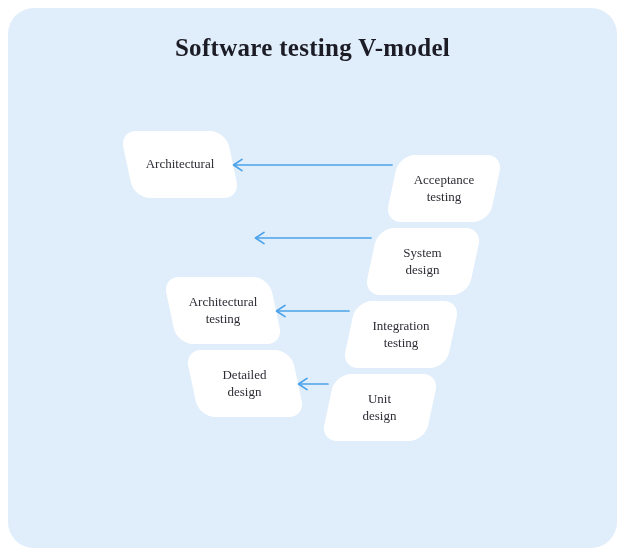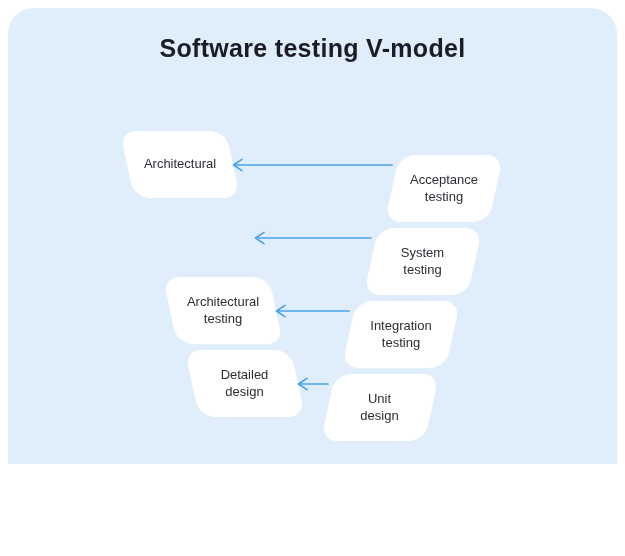--- a/index.html
+++ b/index.html
@@ -6,10 +6,10 @@
   .page {
     position: relative;
     width: 625px;
-    height: 464px;
+    height: 556px;
     background: #ffffff;
     overflow: hidden;
-    font-family: Liberation Sans, sans-serif;
+    font-family: Liberation Serif, serif;
   }
   .board {
     position: absolute;

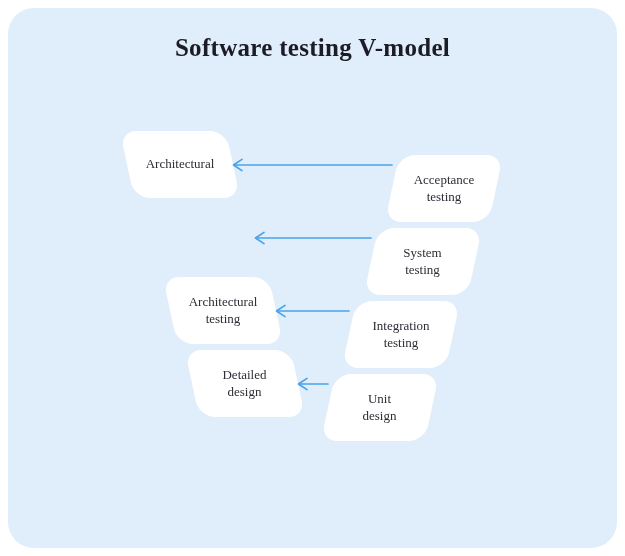--- a/index.html
+++ b/index.html
@@ -102,7 +102,7 @@
   <div class="vbox rcol" style="left:370.5px; top:204px;">
     <div class="vbox-bg skew-r"></div>
     <div class="vbox-label">System
-testing</div>
+design</div>
   </div>
   <div class="vbox rcol" style="left:349px; top:277px;">
     <div class="vbox-bg skew-r"></div>

